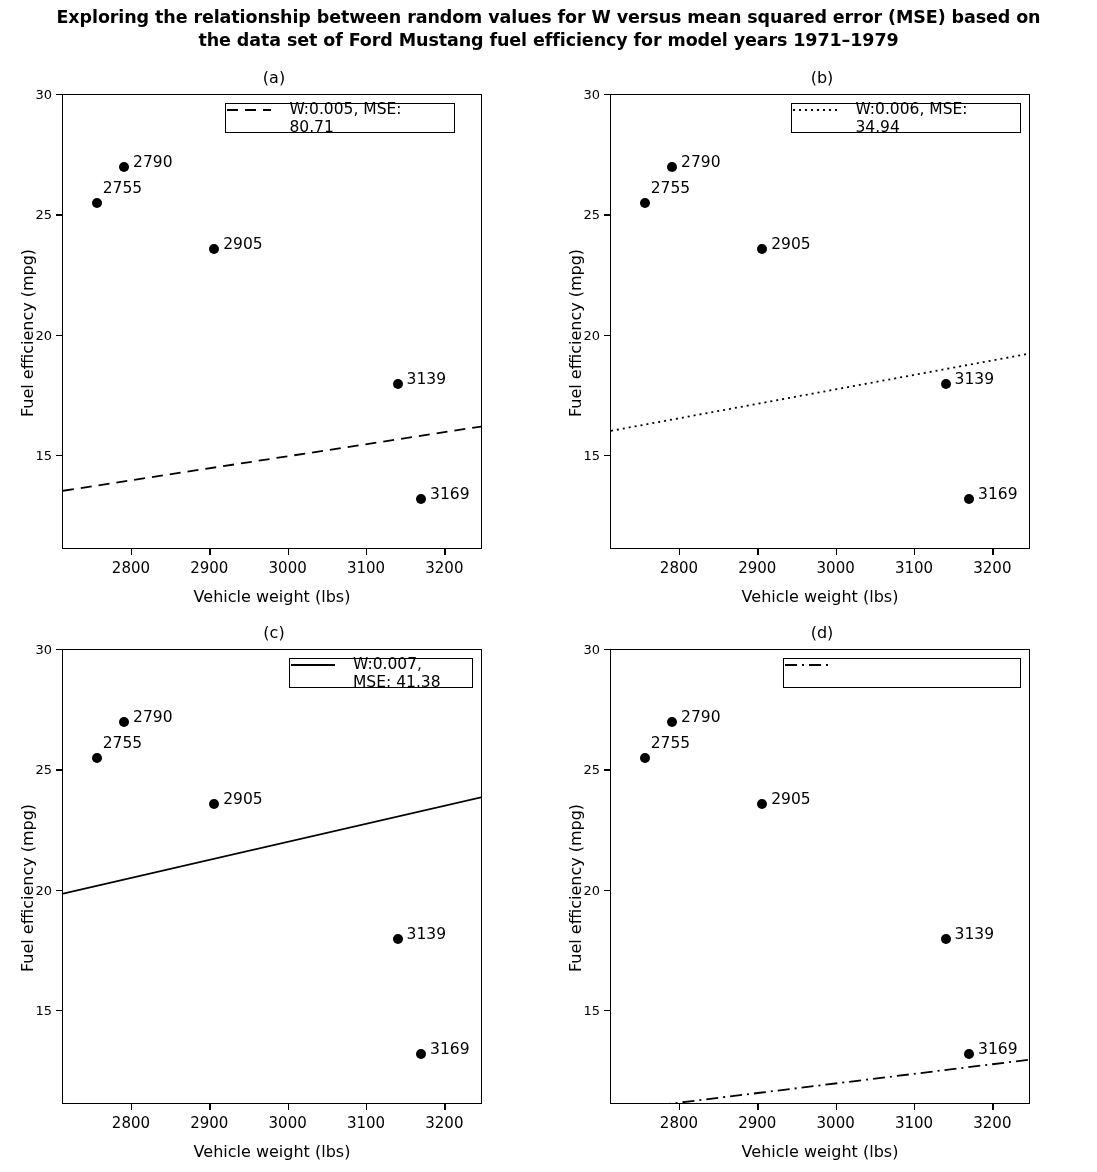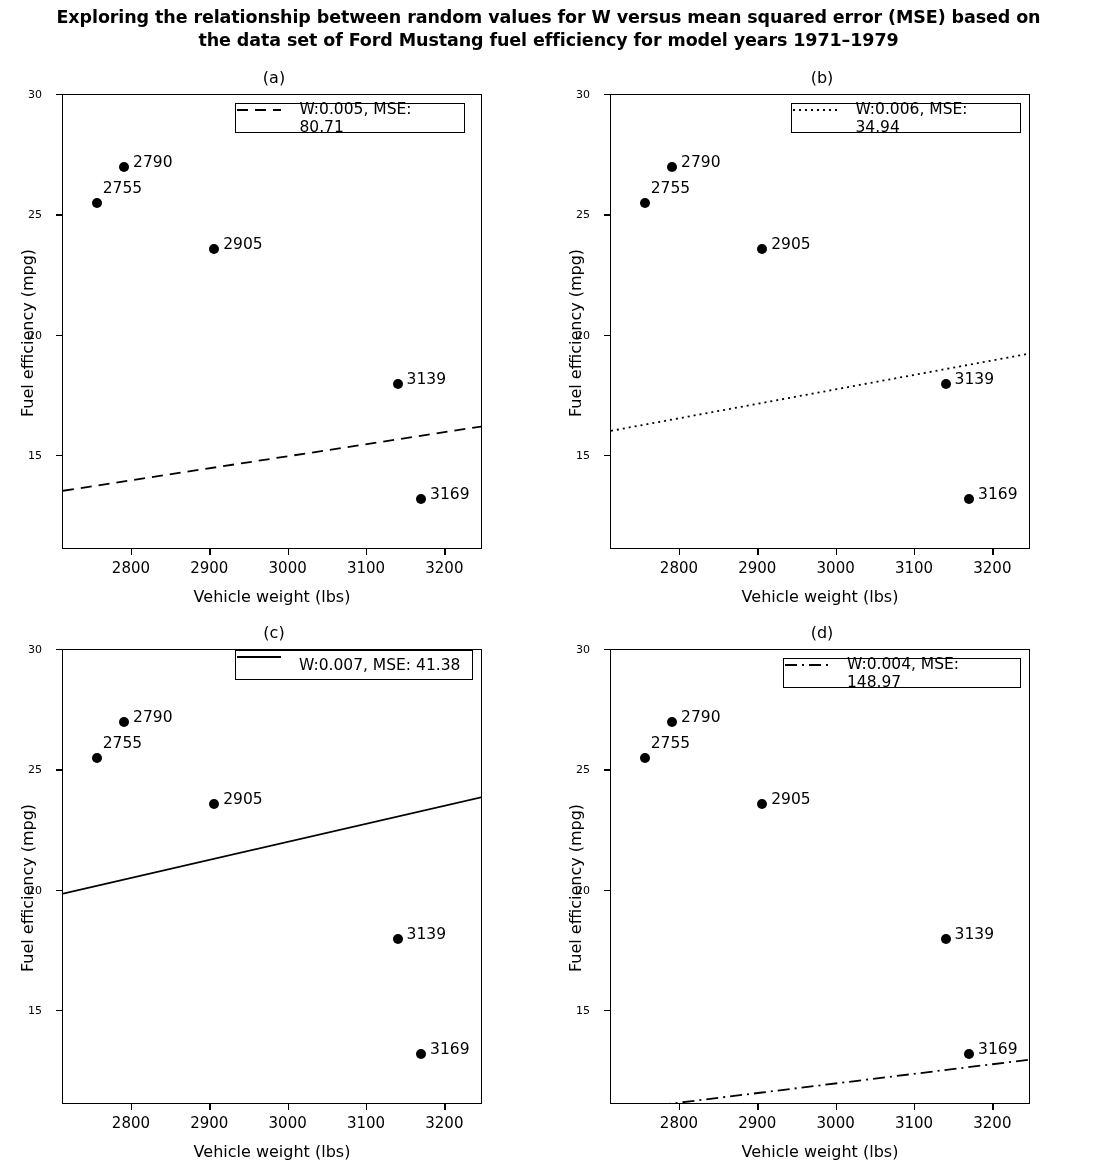--- a/index.html
+++ b/index.html
@@ -80,9 +80,9 @@
   }
   .yticklabel {
     position: absolute;
-    font-size: 11px;
+    font-size: 13px;
     transform: translateY(-50%);
-    text-align: center;
+    text-align: right;
     white-space: nowrap;
   }
   .xlabel {

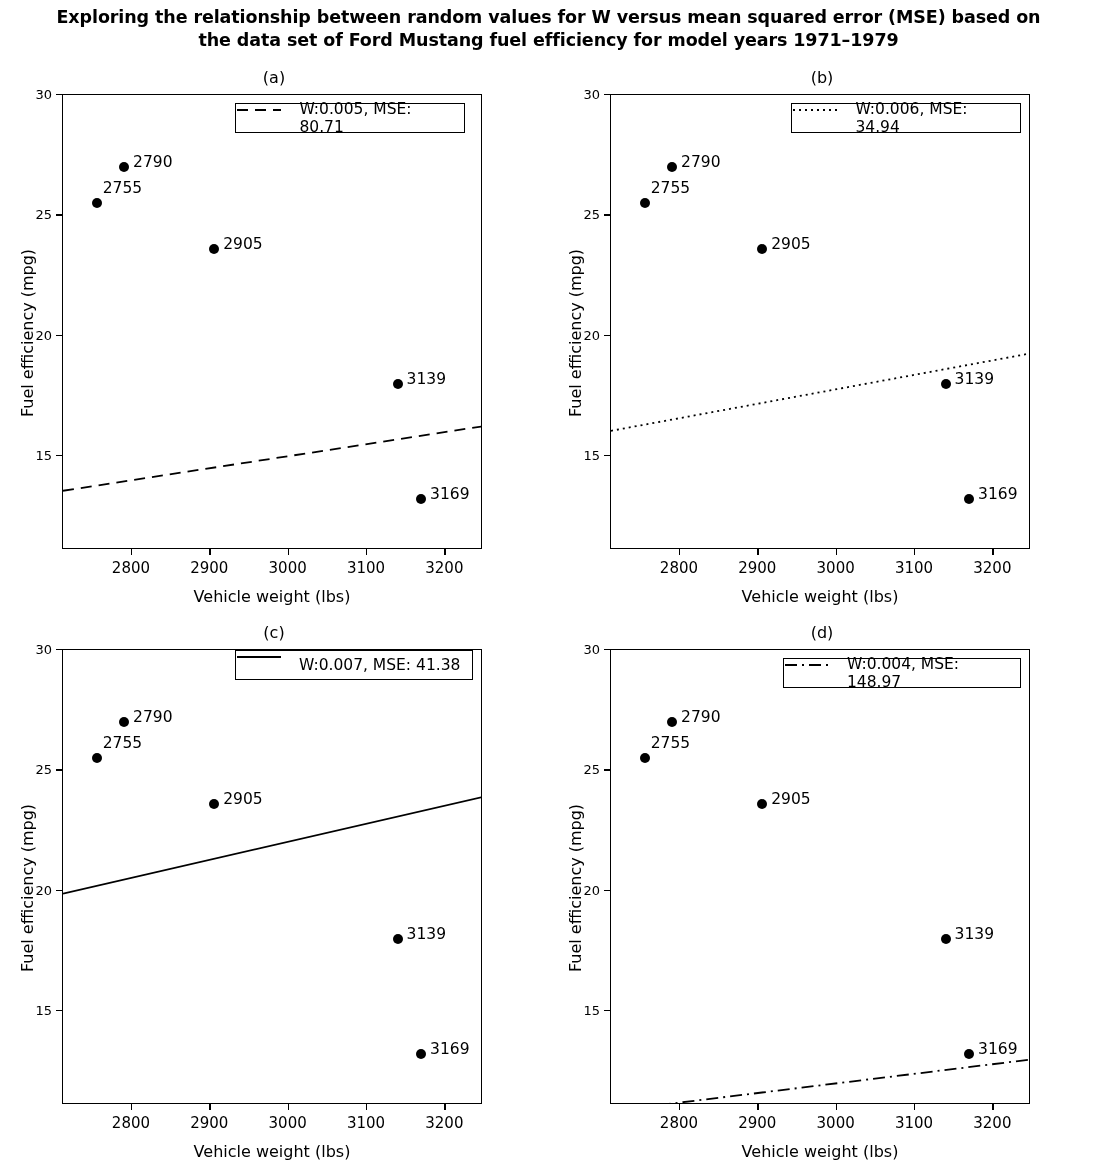--- a/index.html
+++ b/index.html
@@ -154,7 +154,7 @@
         <div class="pointlabel" style="left: 343.59px; top: 274.889px;">3139</div>
         <div class="point" style="left: 358.097px; top: 404.444px;"></div>
         <div class="pointlabel" style="left: 367.097px; top: 390.444px;">3169</div>
-        <div class="legend" style="width: 229.6px; right: 16px; top: 8px;">
+        <div class="legend" style="width: 229.6px; right: 26px; top: 8px;">
           <span class="swatch">
             <svg width="46" height="12">
               <line x1="1" y1="6" x2="45" y2="6" stroke="#000" stroke-width="1.8" stroke-dasharray="11,7"></line>

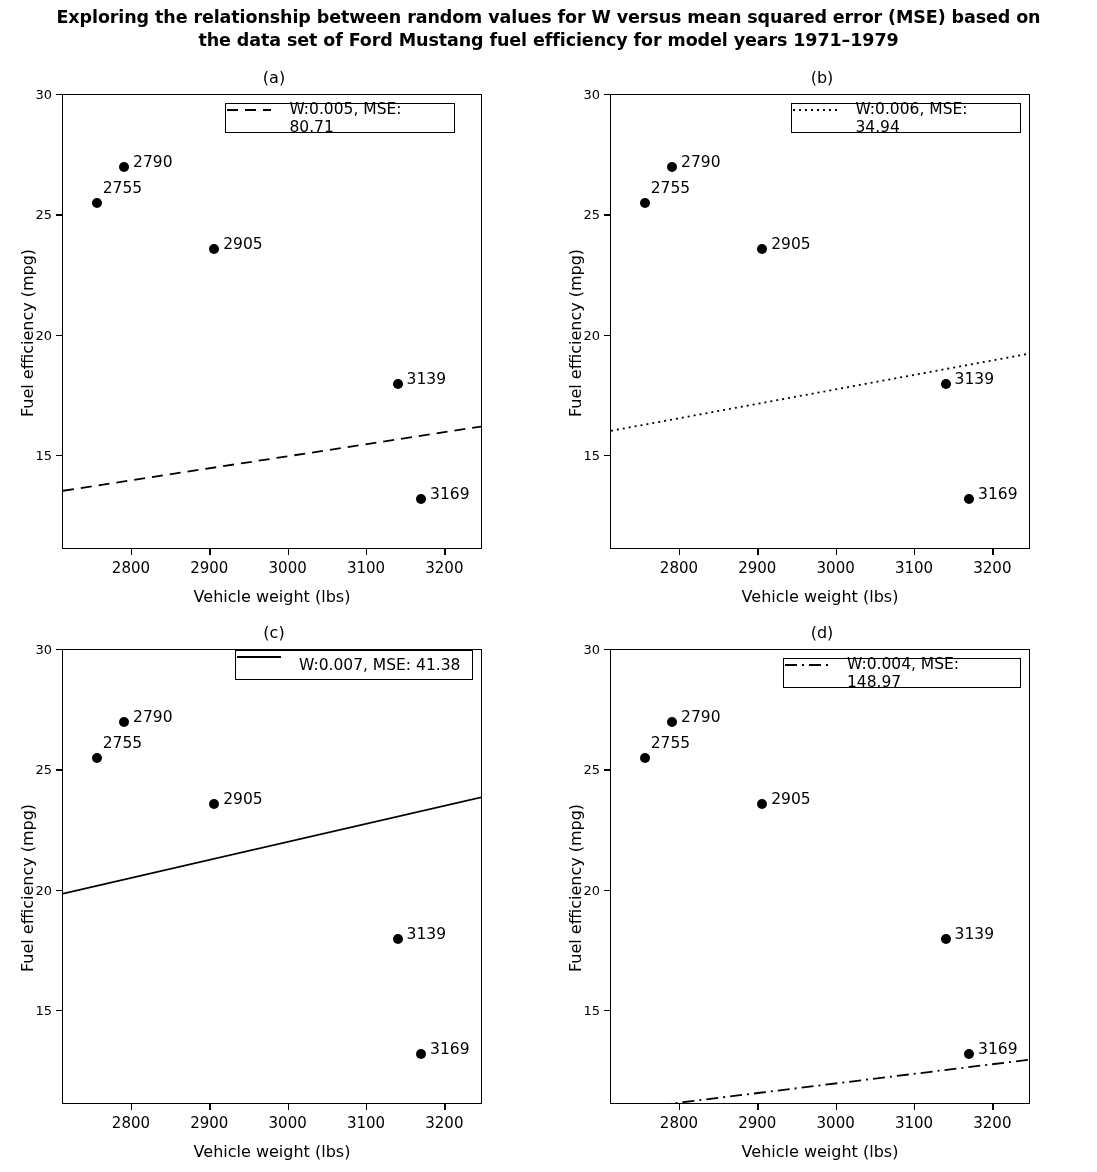--- a/index.html
+++ b/index.html
@@ -246,7 +246,7 @@
         <div class="pointlabel" style="left: 343.59px; top: 274.889px;">3139</div>
         <div class="point" style="left: 358.097px; top: 404.444px;"></div>
         <div class="pointlabel" style="left: 367.097px; top: 390.444px;">3169</div>
-        <div class="legend" style="width: 238px; right: 8px; top: 0;">
+        <div class="legend" style="width: 184px; right: 8px; top: 8px;">
           <span class="swatch">
             <svg width="46" height="12">
               <line x1="1" y1="6" x2="45" y2="6" stroke="#000" stroke-width="1.8"></line>

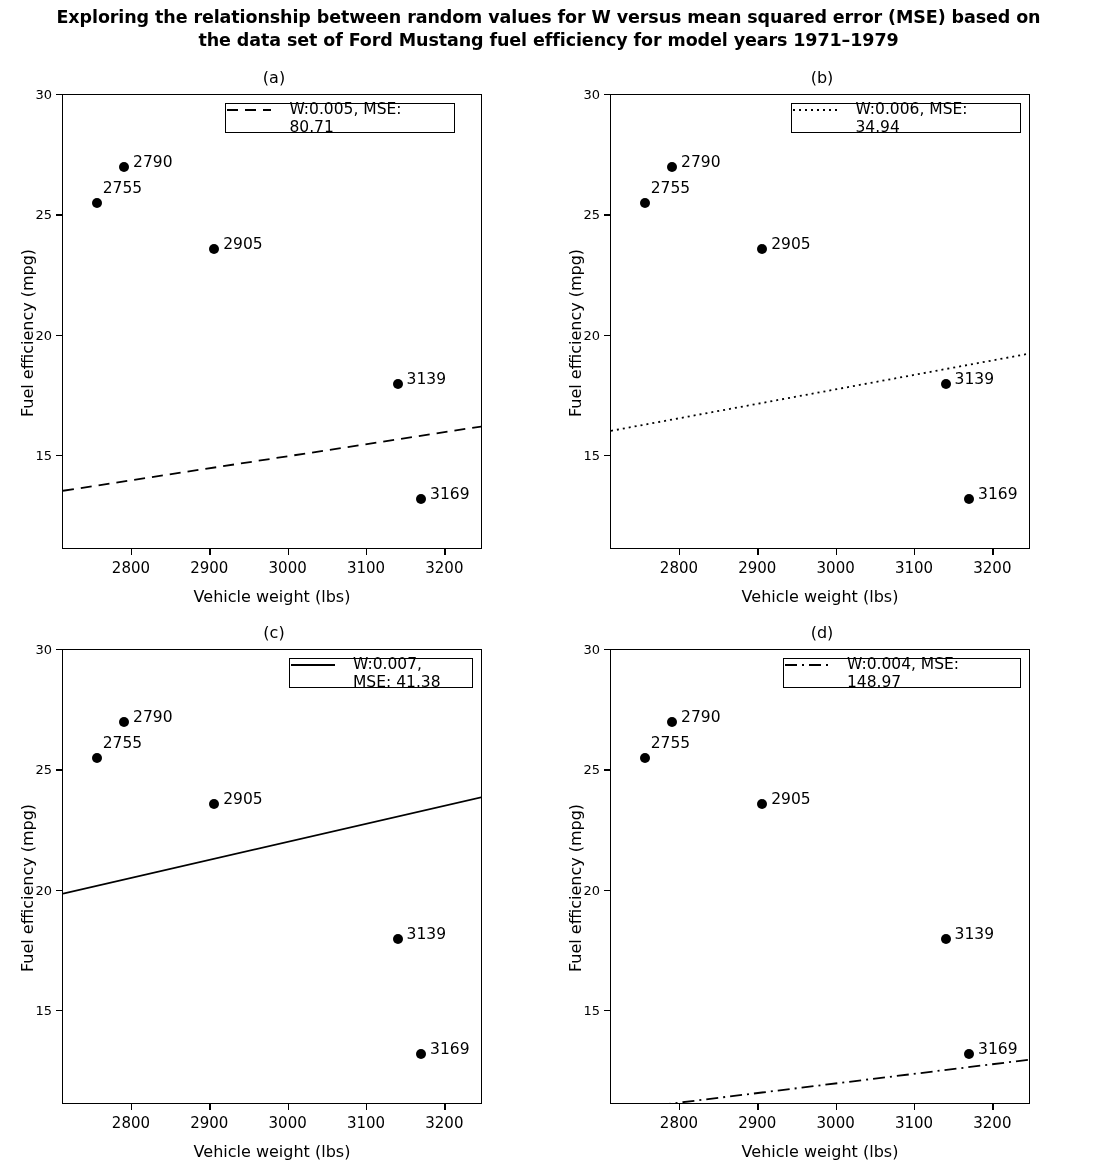--- a/index.html
+++ b/index.html
@@ -298,7 +298,6 @@
               <line x1="1" y1="6" x2="45" y2="6" stroke="#000" stroke-width="1.8" stroke-dasharray="12,5,2,5"></line>
             </svg>
           </span>
-          <span>W:0.004, MSE: 148.97</span>
         </div>
       </div>
     <div class="xlabel" style="top: 525px;">Vehicle weight (lbs)</div>

